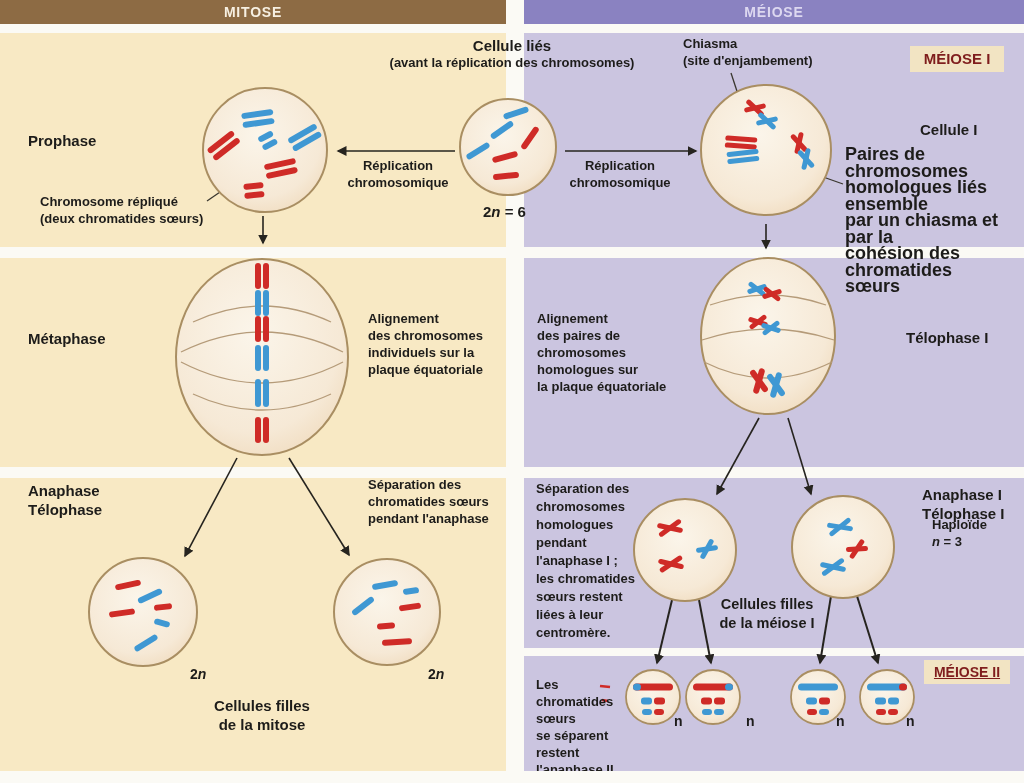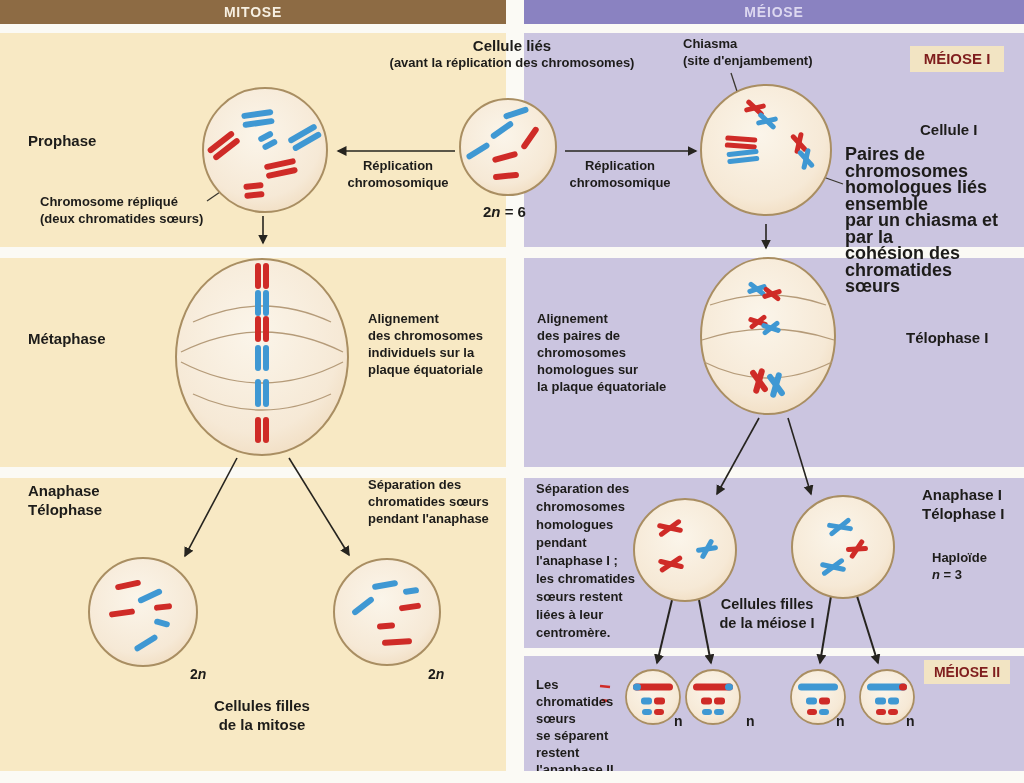--- a/index.html
+++ b/index.html
@@ -373,7 +373,7 @@
 centromère.</div>
   <div class="t title" style="left:922px;top:485px;">Anaphase I
 Télophase I</div>
-  <div class="t" style="left:932px;top:549px;"><span>Haploïde</span><br><i>n</i><span> = 3</span></div>
+  <div class="t" style="left:932px;top:516px;"><span>Haploïde</span><br><i>n</i><span> = 3</span></div>
   <div class="t title ctr" style="left:687px;top:595px;width:160px;font-size:14.5px;">Cellules filles
 de la méiose I</div>
   <div class="t" style="left:536px;top:676px;">Les

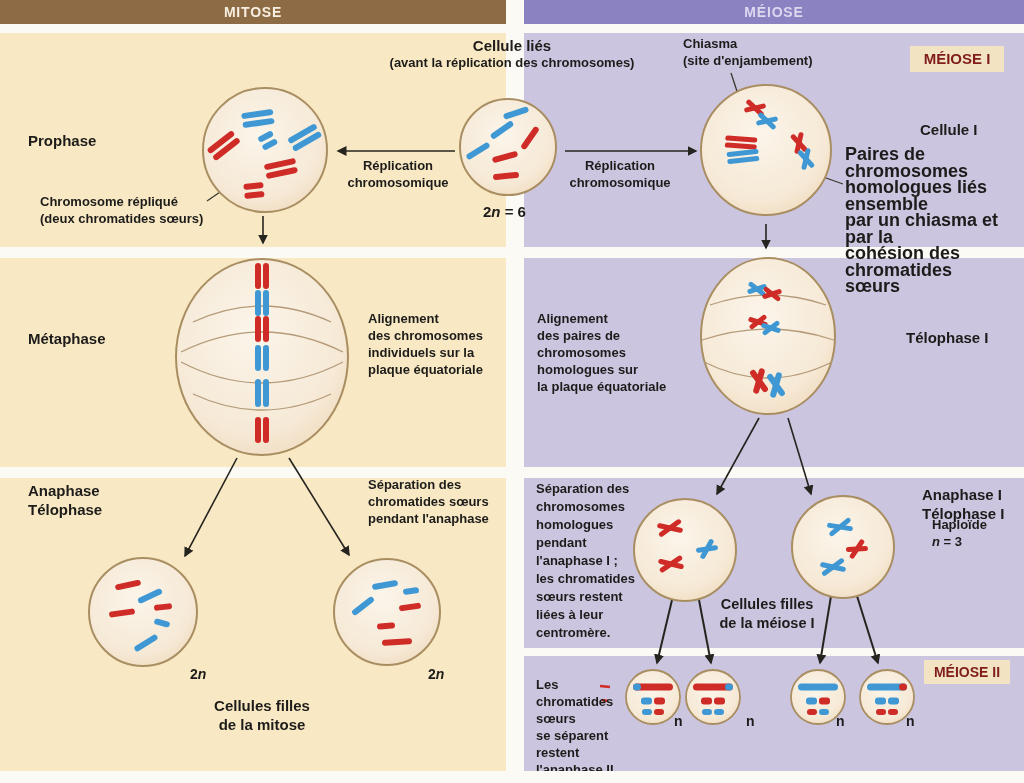--- a/index.html
+++ b/index.html
@@ -330,7 +330,7 @@
   <div class="t" style="left:683px;top:35px;">Chiasma
 (site d'enjambement)</div>
   <div class="badge" style="left:910px;top:46px;width:94px;height:26px;font-size:15px;line-height:26px;">MÉIOSE I</div>
-  <div class="badge" style="left:924px;top:660px;width:86px;height:24px;">MÉIOSE II</div>
+  <div class="badge" style="left:924px;top:660px;width:86px;height:24px;text-decoration:underline;">MÉIOSE II</div>
 
   <div class="t title" style="left:28px;top:131px;">Prophase</div>
   <div class="t" style="left:40px;top:193px;">Chromosome répliqué

